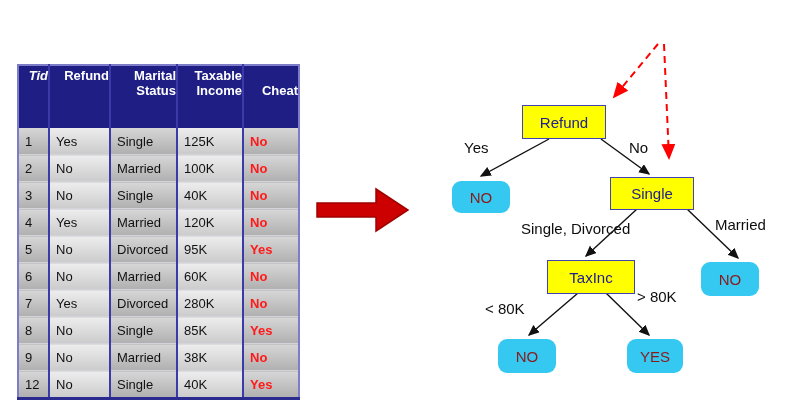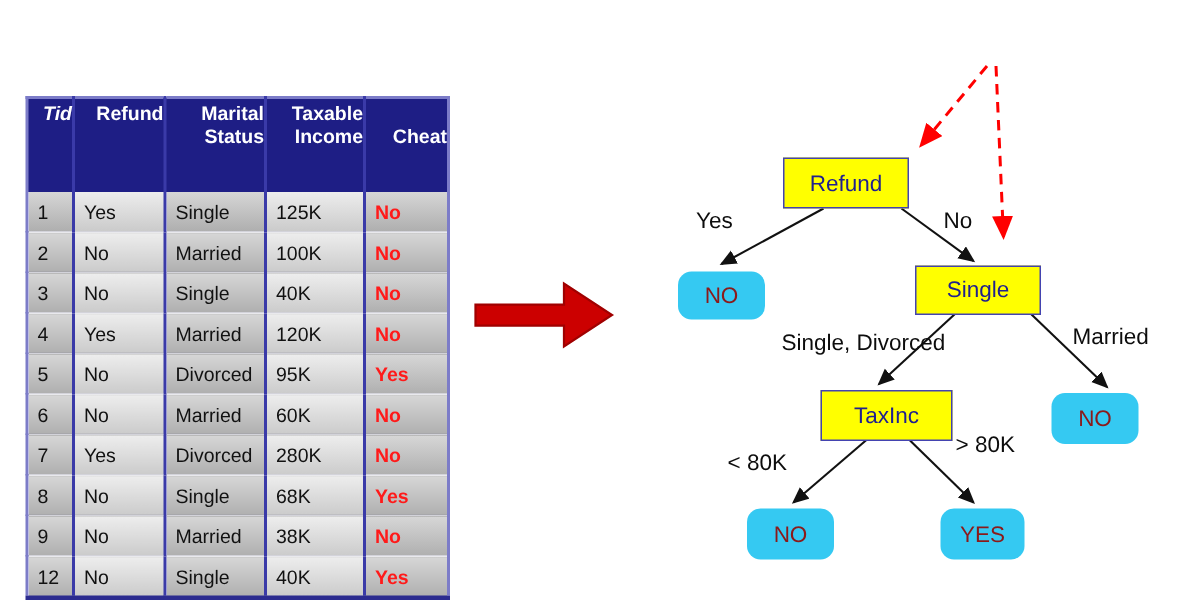--- a/index.html
+++ b/index.html
@@ -160,7 +160,7 @@
           <td class="c0">8</td>
           <td class="c1">No</td>
           <td class="c2">Single</td>
-          <td class="c3">68K</td>
+          <td class="c3">85K</td>
           <td class="c4 cheat">Yes</td>
         </tr>
         <tr>

